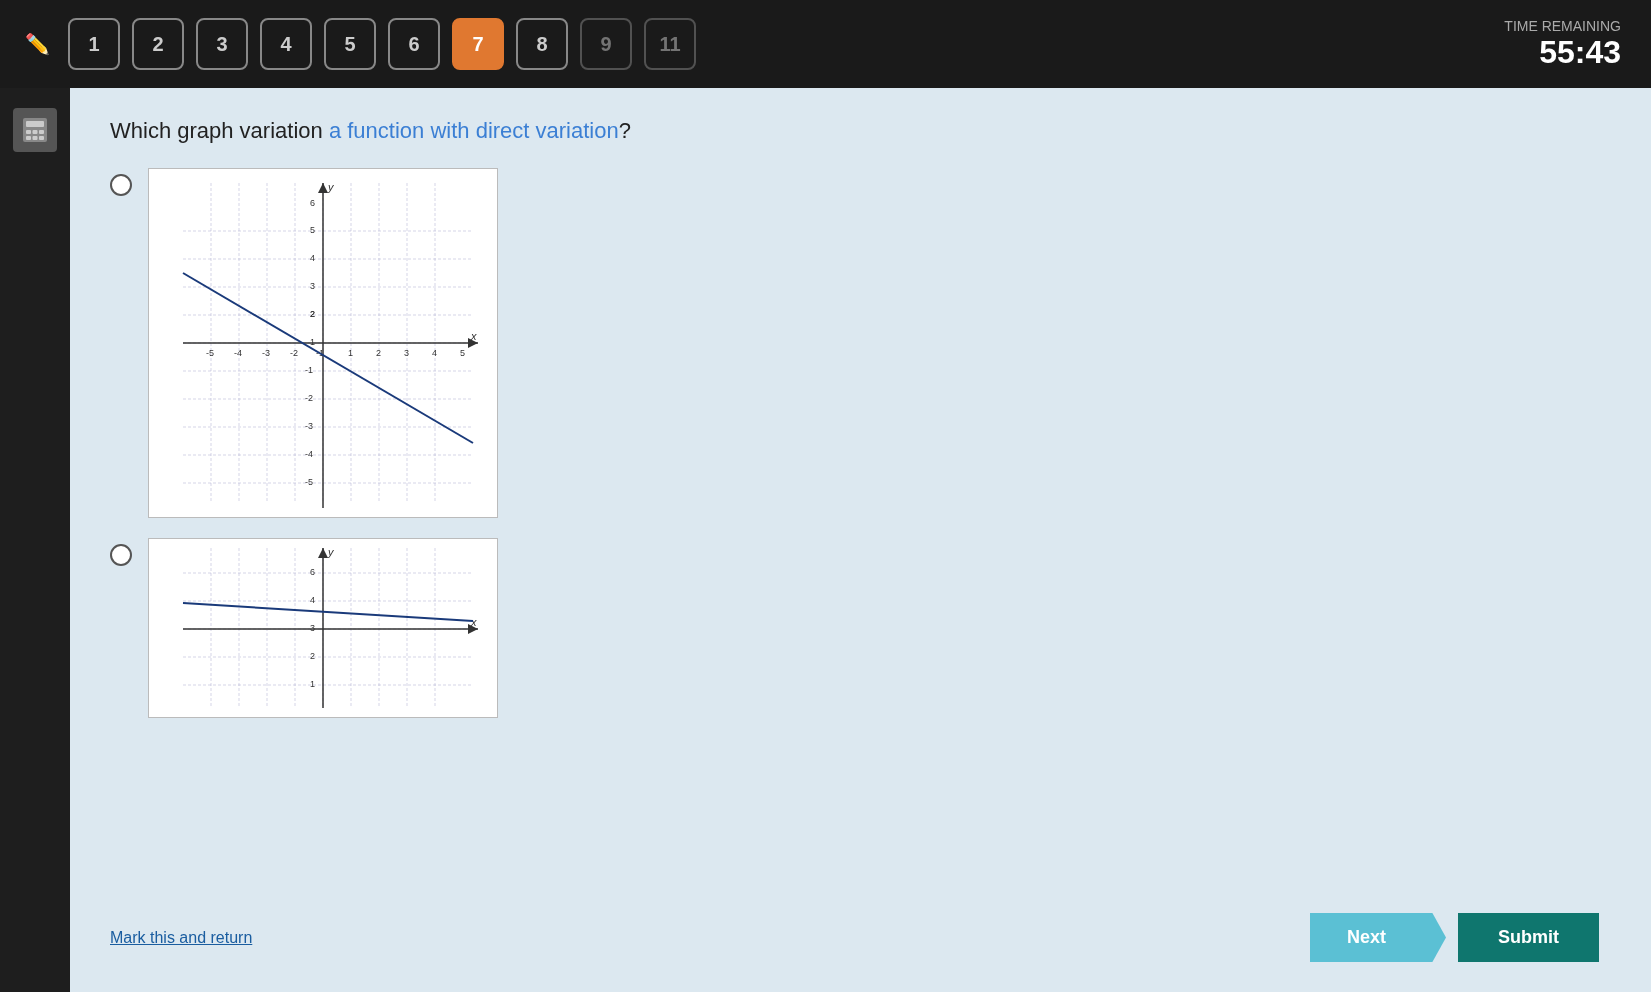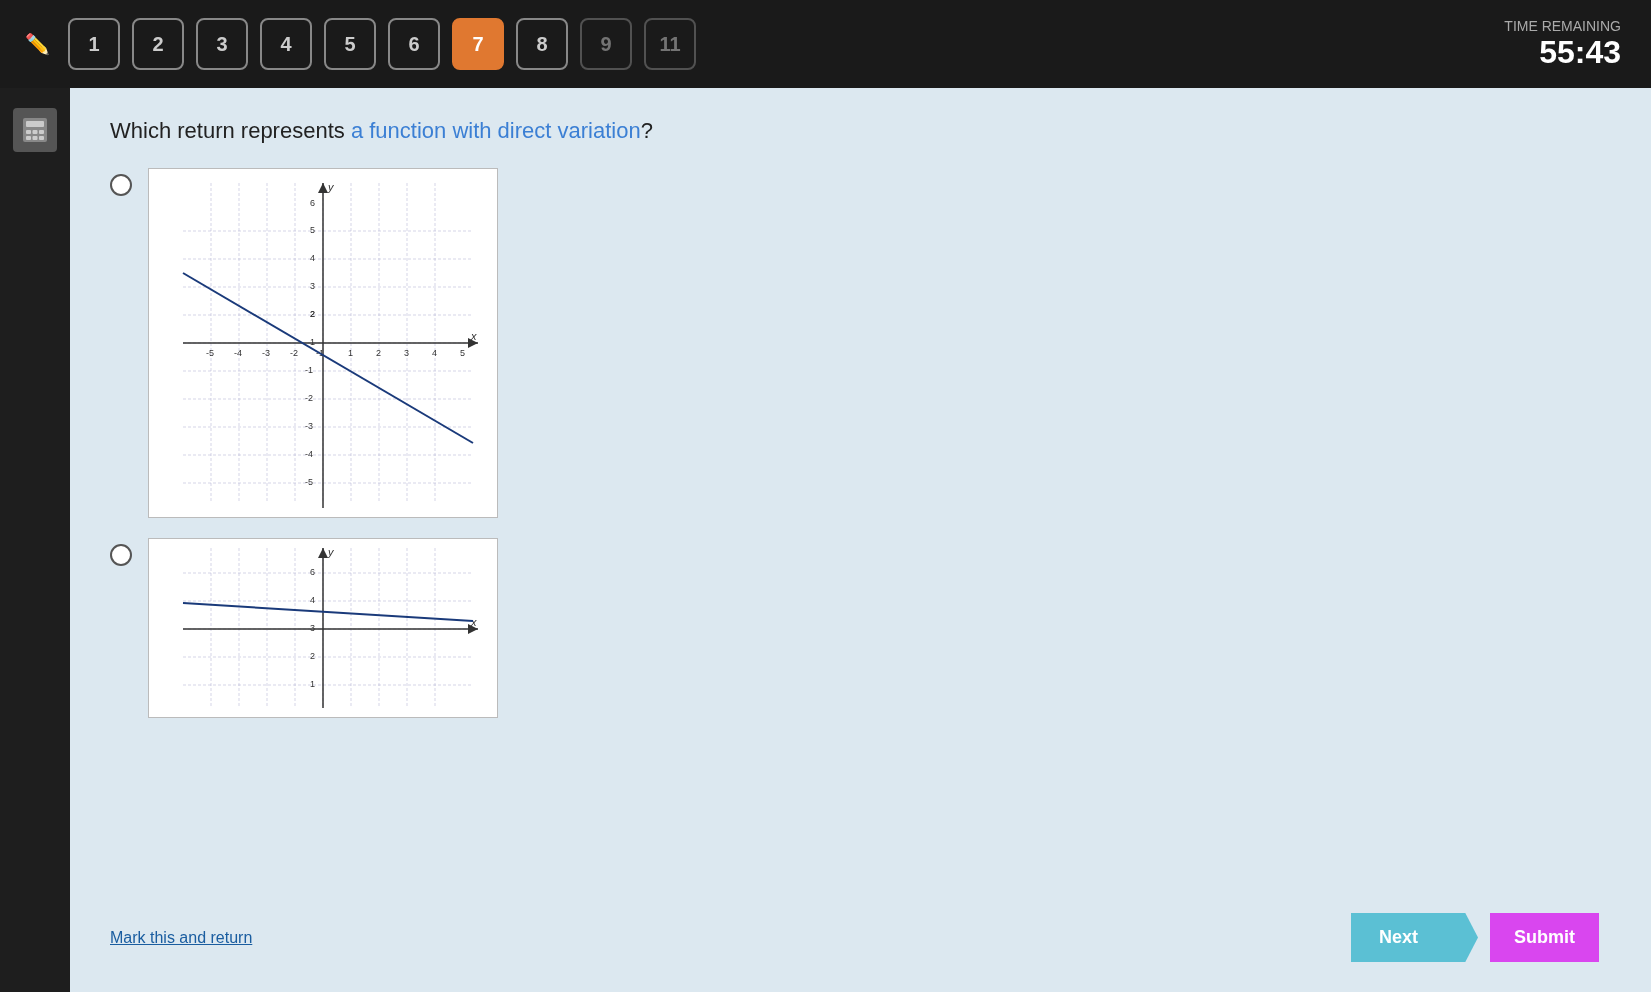--- a/index.html
+++ b/index.html
@@ -273,7 +273,7 @@
   <div class="question-area">
 
     <div class="question-text">
-      <span>Which return represents </span><span class="highlight">a function with direct variation</span><span>?</span>
+      <span>Which graph variation </span><span class="highlight">a function with direct variation</span><span>?</span>
     </div>
 
     <div class="answer-options">

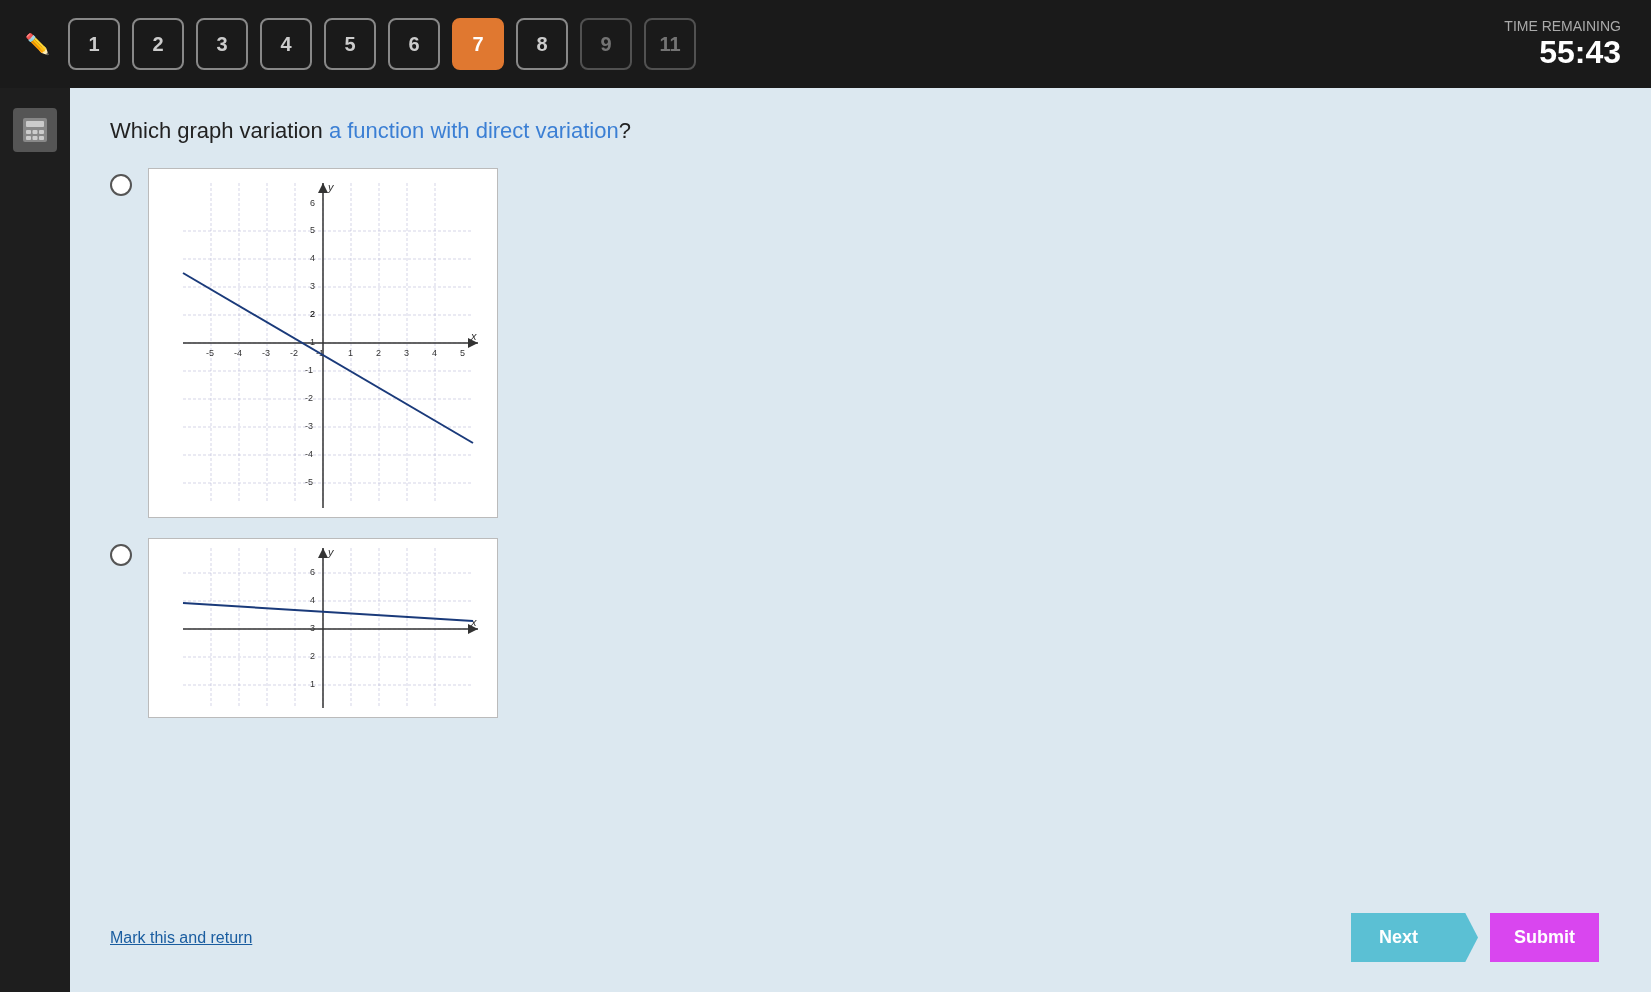--- a/index.html
+++ b/index.html
@@ -184,7 +184,7 @@
     }
 
     .nav-btn {
-      padding: 14px 28px;
+      padding: 14px 37px;
       font-size: 18px;
       font-weight: bold;
       border: none;

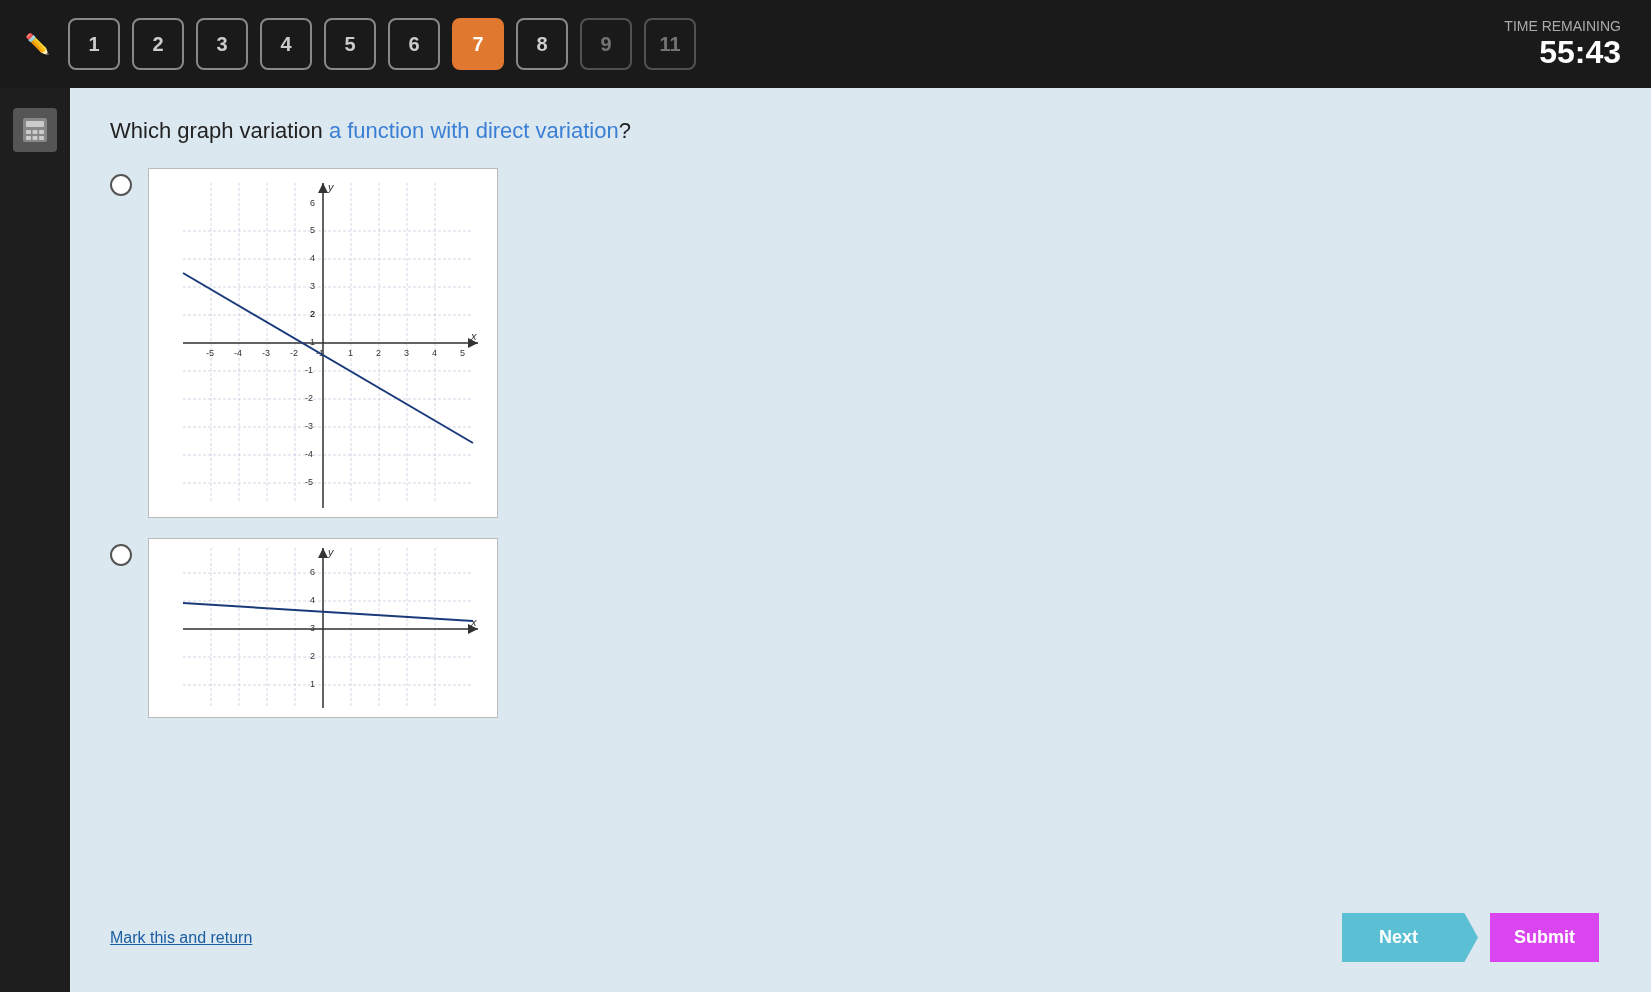--- a/index.html
+++ b/index.html
@@ -199,10 +199,10 @@
     }
 
     .submit-btn {
-      background: #d946ef;
+      background: #0f766e;
       color: white;
       clip-path: polygon(0 0, 100% 0, 100% 100%, 0 100%);
-      padding: 14px 24px;
+      padding: 14px 40px;
     }
 
     

